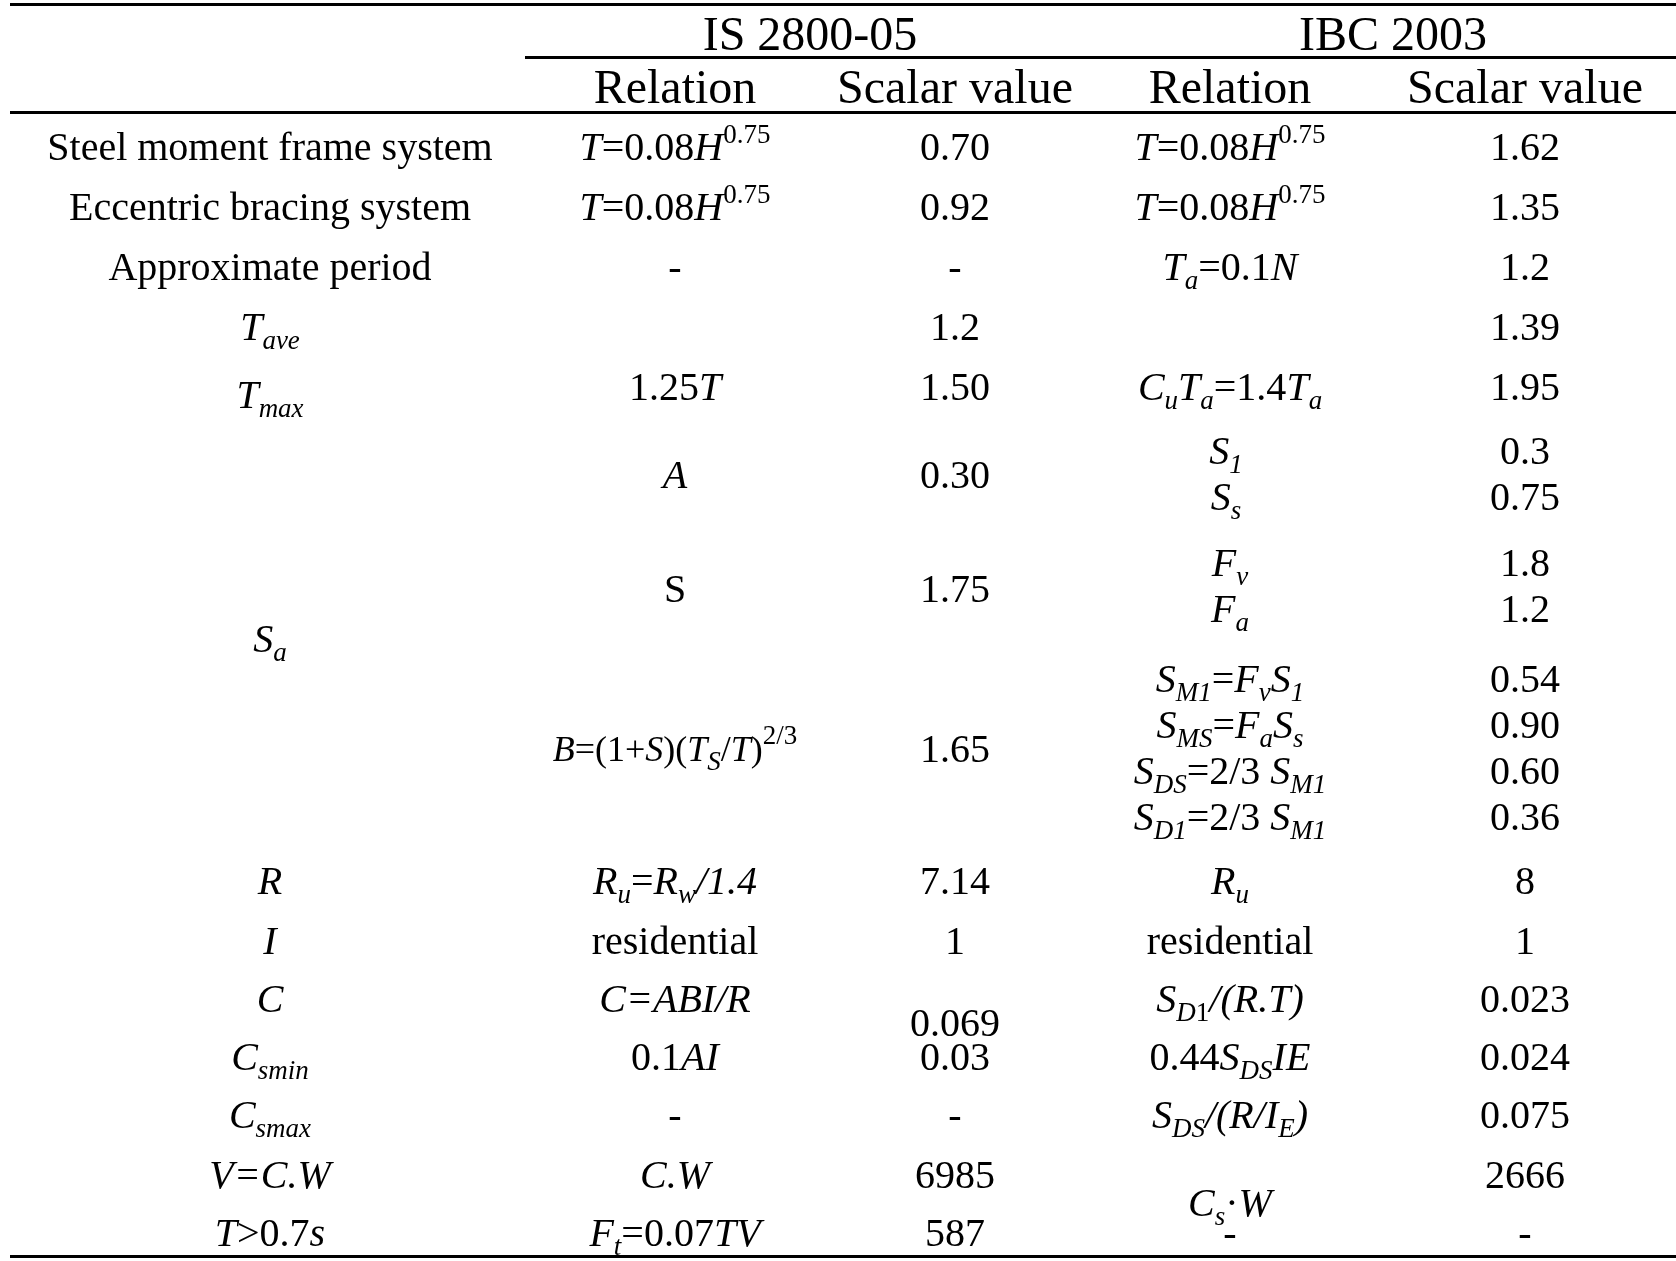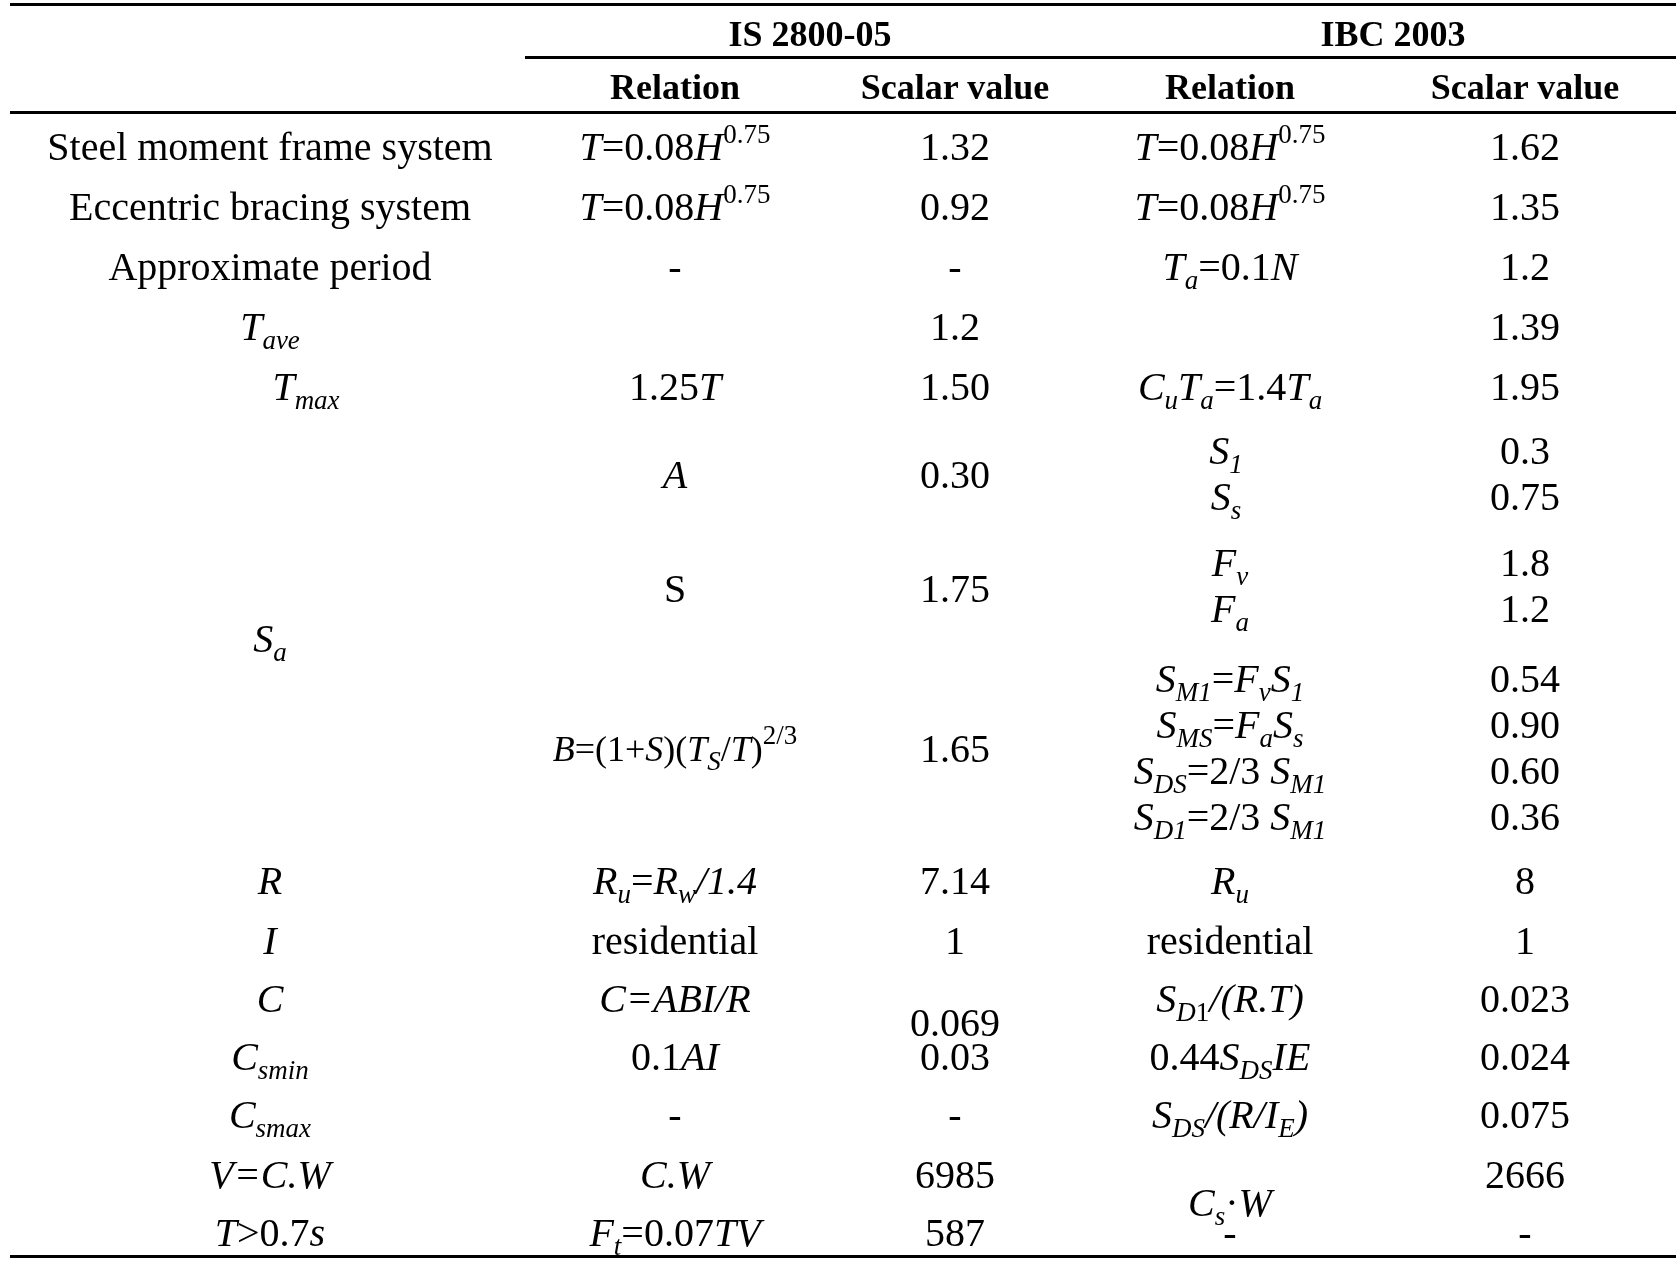--- a/index.html
+++ b/index.html
@@ -13,7 +13,7 @@
     position: absolute; text-align: center; white-space: nowrap;
     font-size: 40px; line-height: 46px;
   }
-  .hdr { font-weight: bold; font-size: 36px; }
+  .hdr { font-weight: normal; font-size: 48px; }
   i { font-style: italic; }
   sub { font-size: 27px; vertical-align: -9px; line-height: 0; font-style: italic; }
   sup { font-size: 27px; vertical-align: 17px; line-height: 0; }

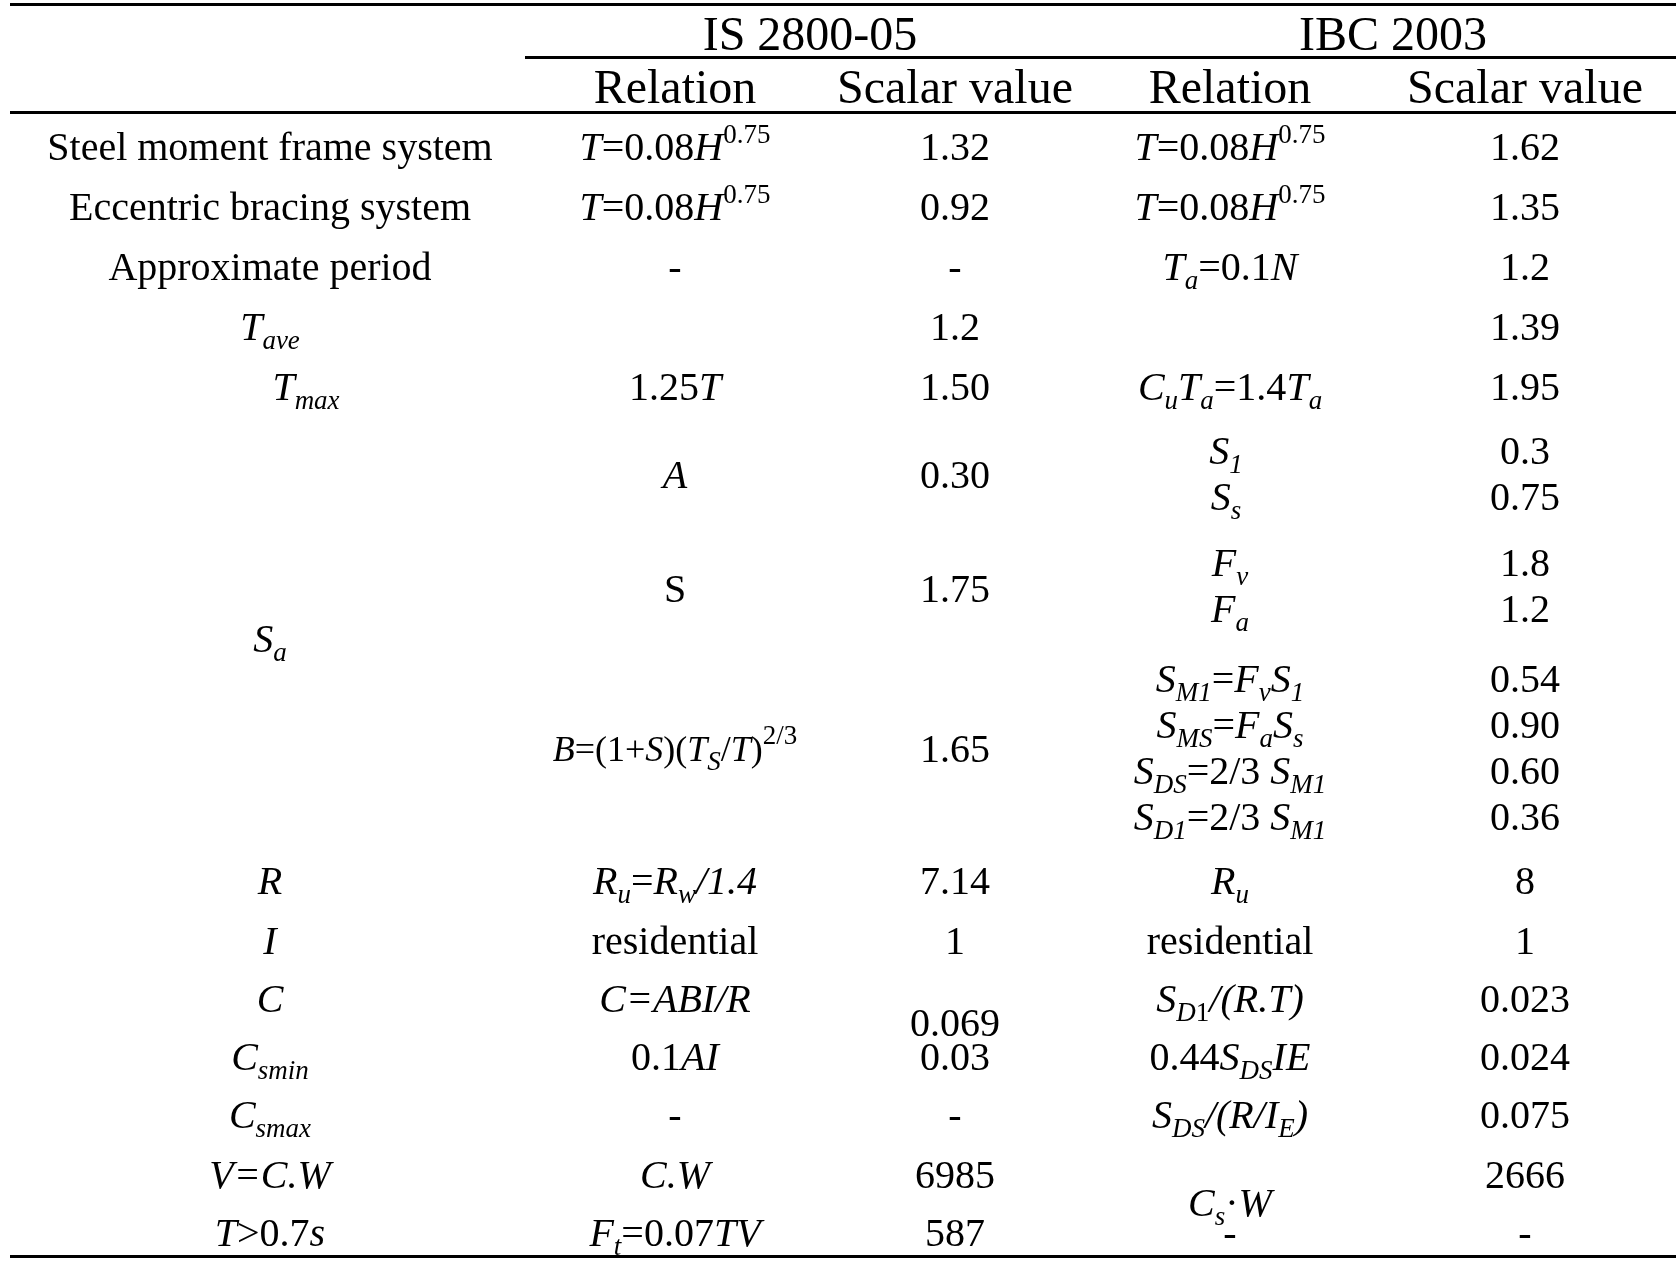--- a/index.html
+++ b/index.html
@@ -38,7 +38,7 @@
 
 <div class="cell" style="left:0; width:540px; top:124px;">Steel moment frame system</div>
 <div class="cell" style="left:525px; width:300px; top:124px;"><i>T</i>=0.08<i>H</i><sup>0.75</sup></div>
-<div class="cell" style="left:830px; width:250px; top:124px;">1.32</div>
+<div class="cell" style="left:830px; width:250px; top:124px;">0.70</div>
 <div class="cell" style="left:1080px; width:300px; top:124px;"><i>T</i>=0.08<i>H</i><sup>0.75</sup></div>
 <div class="cell" style="left:1390px; width:270px; top:124px;">1.62</div>
 

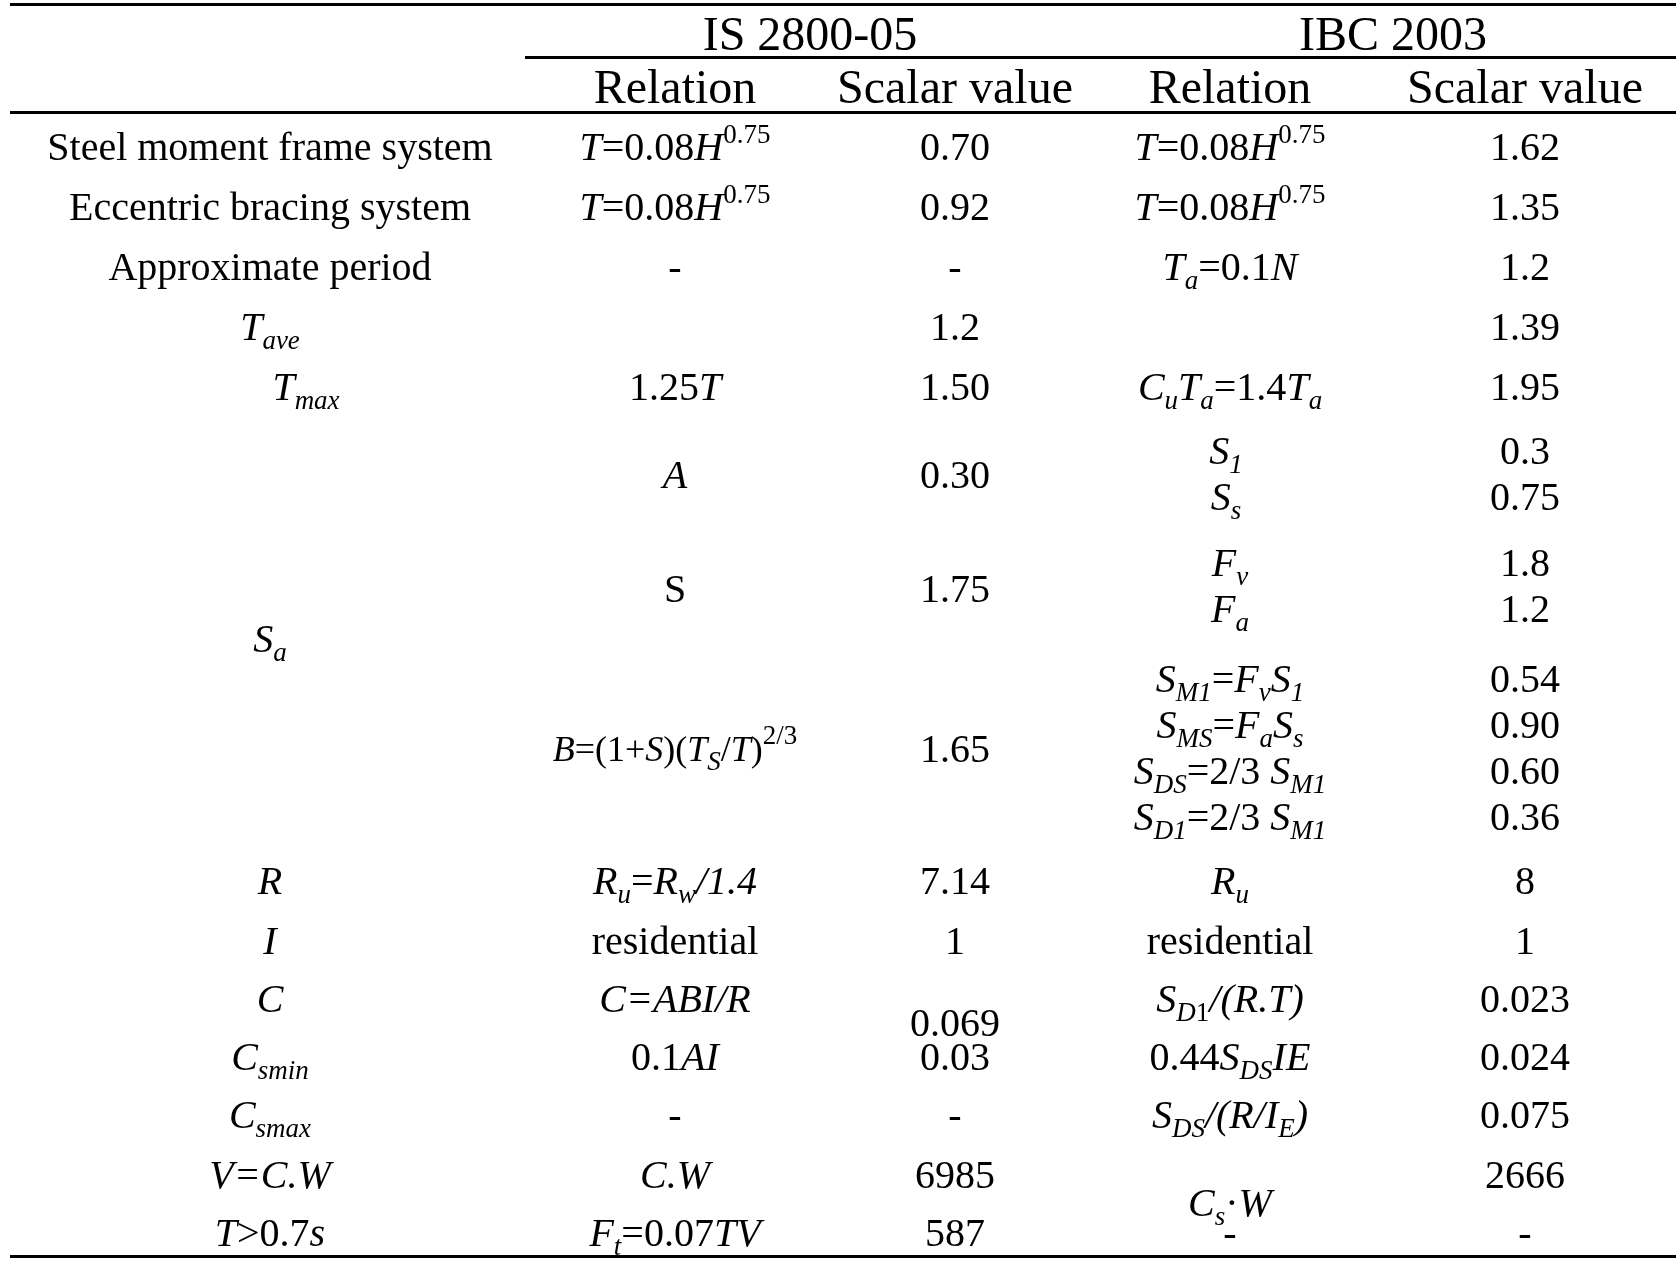--- a/index.html
+++ b/index.html
@@ -58,7 +58,7 @@
 <div class="cell" style="left:830px; width:250px; top:304px;">1.2</div>
 <div class="cell" style="left:1390px; width:270px; top:304px;">1.39</div>
 
-<div class="cell" style="left:0; width:540px; top:364px;padding-left:36px;"><i>T</i><sub>max</sub></div>
+<div class="cell" style="left:0; width:540px; top:372px;"><i>T</i><sub>max</sub></div>
 <div class="cell" style="left:525px; width:300px; top:364px;">1.25<i>T</i></div>
 <div class="cell" style="left:830px; width:250px; top:364px;">1.50</div>
 <div class="cell" style="left:1080px; width:300px; top:364px;"><i>C</i><sub>u</sub><i>T</i><sub>a</sub>=1.4<i>T</i><sub>a</sub></div>

